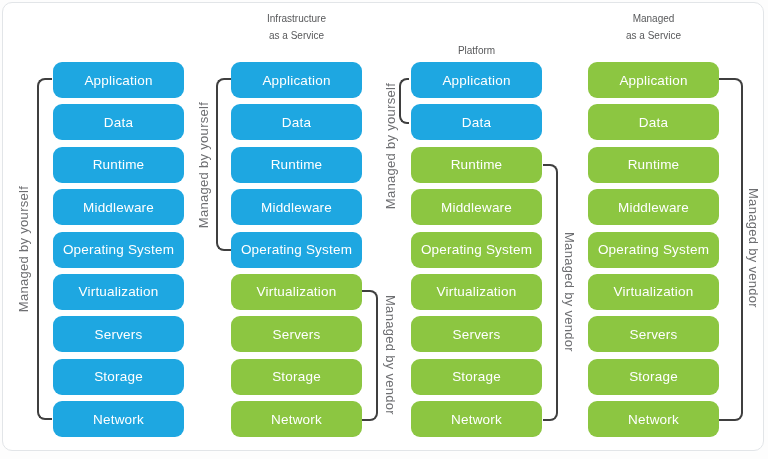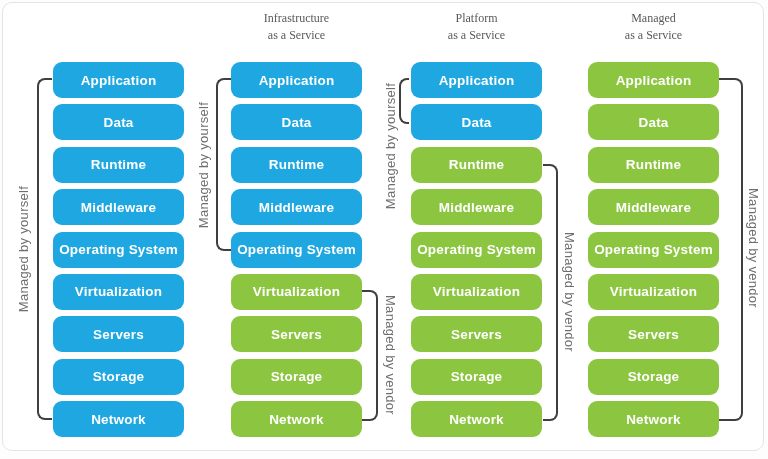--- a/index.html
+++ b/index.html
@@ -9,7 +9,7 @@
          border-radius:10px;background:#ffffff;}
   .col-header{position:absolute;top:8px;height:36px;width:131px;display:flex;flex-direction:column;
          justify-content:flex-end;text-align:center;color:var(--heading,#58595b);
-         font-size:12px;line-height:17px;font-family:Liberation Serif, serif;}
+         font-size:10px;line-height:17px;}
   .stack{position:absolute;top:62px;width:131px;display:flex;flex-direction:column;gap:6.4px;}
   .box{height:36px;border-radius:9px;display:flex;align-items:center;justify-content:center;
        color:var(--box_text,#fff);font-weight:bold;font-size:13.5px;letter-spacing:.2px;}

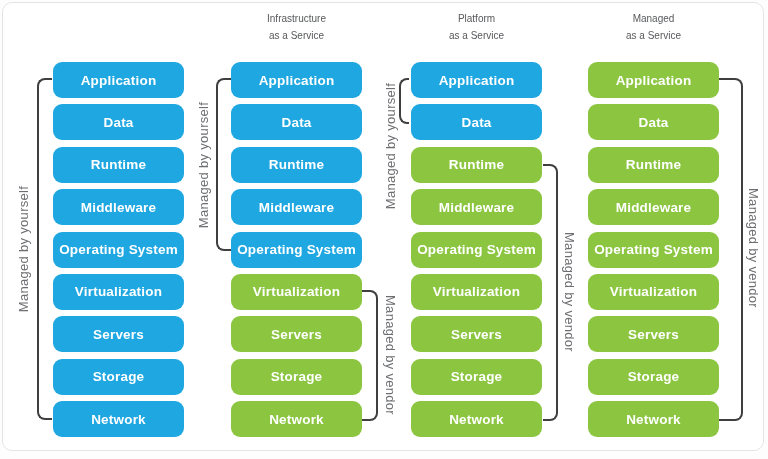--- a/index.html
+++ b/index.html
@@ -39,7 +39,7 @@
     <div>Infrastructure</div>
     <div>as a Service</div>
   </div>
-  <div class="col-header" style="left:411px;">
+  <div class="col-header" style="left:411px;margin-top:32px;">
     <div>Platform</div>
     <div>as a Service</div>
   </div>

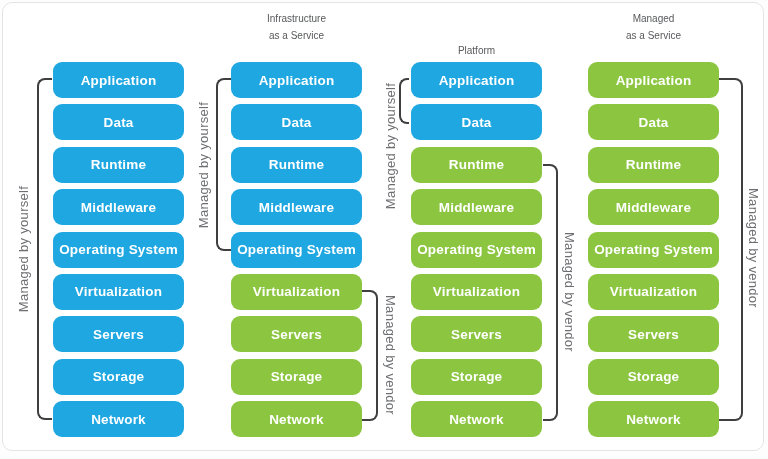--- a/index.html
+++ b/index.html
@@ -12,7 +12,7 @@
          font-size:10px;line-height:17px;}
   .stack{position:absolute;top:62px;width:131px;display:flex;flex-direction:column;gap:6.4px;}
   .box{height:36px;border-radius:9px;display:flex;align-items:center;justify-content:center;
-       color:var(--box_text,#fff);font-weight:bold;font-size:13.5px;letter-spacing:.2px;}
+       color:var(--box_text,#fff);font-weight:normal;font-size:13.5px;letter-spacing:.2px;}
   .box[data-type="self"]{background:var(--self,#1ea7e1);}
   .box[data-type="vendor"]{background:var(--vendor,#8cc641);}
   .bracket{position:absolute;box-sizing:border-box;}

